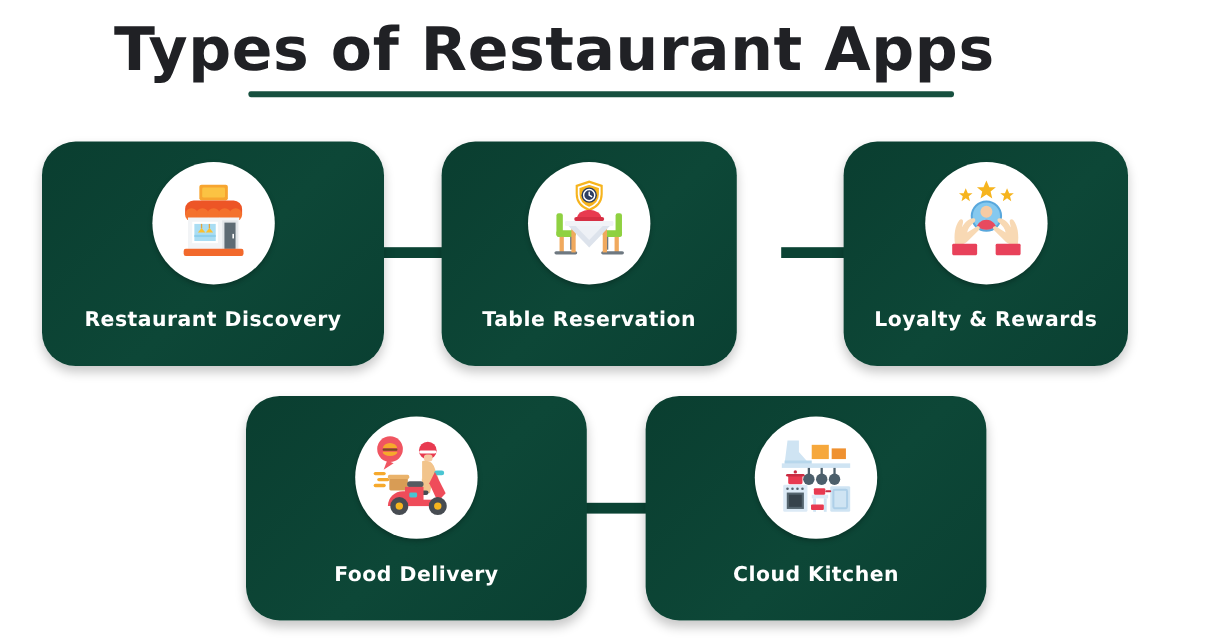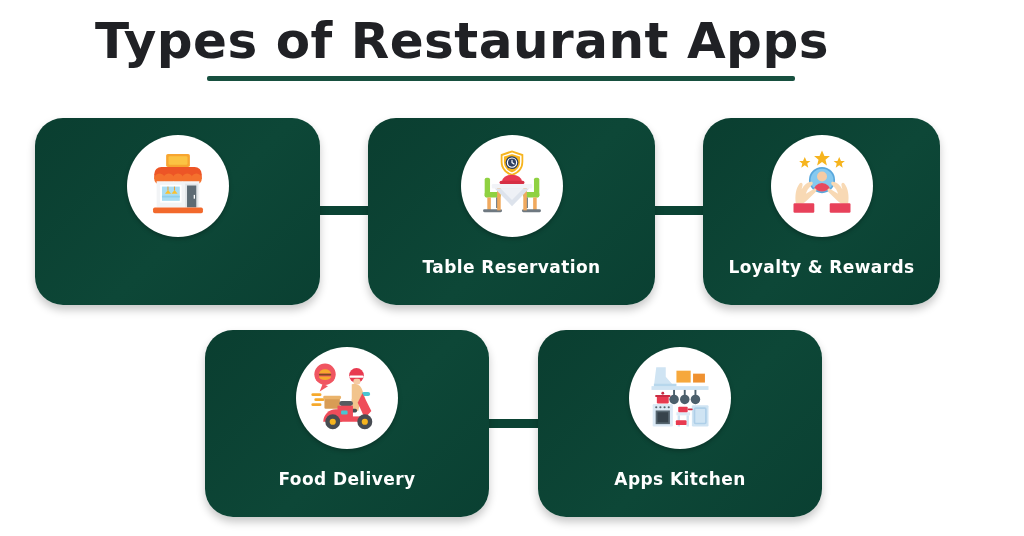--- a/index.html
+++ b/index.html
@@ -89,6 +89,7 @@
       <rect x="11" y="50" width="42" height="5" rx="1.5" fill="#f2692c"></rect>
     </svg>
   </div>
+  <div class="card-label">Restaurant Discovery</div>
 </div>
 
 <div class="card card2">

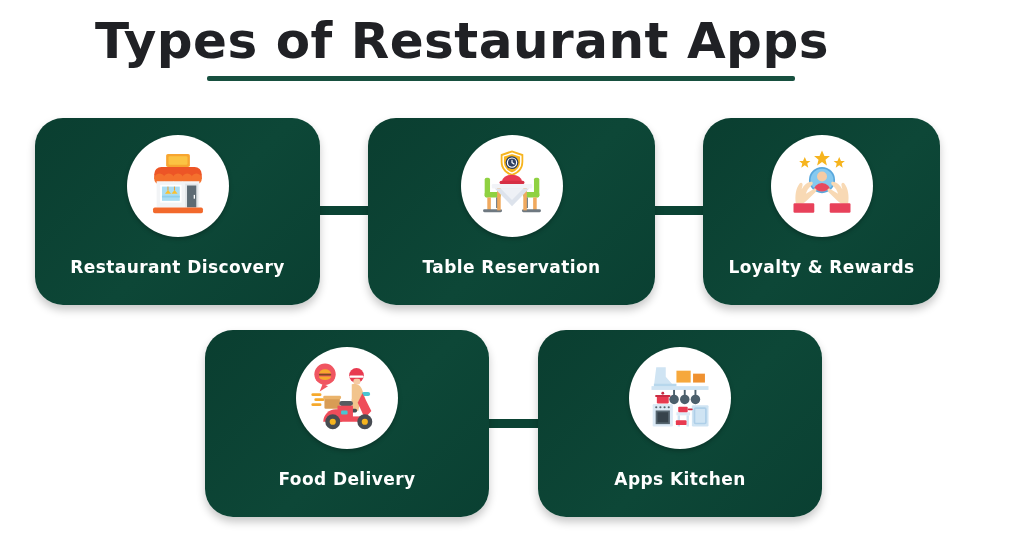--- a/index.html
+++ b/index.html
@@ -28,7 +28,7 @@
     box-shadow:0 5px 9px rgba(0,0,0,0.22);
   }
   .card1 { left:35px;  top:118px; width:285px; height:187px; }
-  .card2 { left:368px; top:118px; width:287px; height:187px; }
+  .card2 { left:368px; top:118px; width:246px; height:187px; }
   .card3 { left:703px; top:118px; width:237px; height:187px; }
   .card4 { left:205px; top:330px; width:284px; height:187px; }
   .card5 { left:538px; top:330px; width:284px; height:187px; }

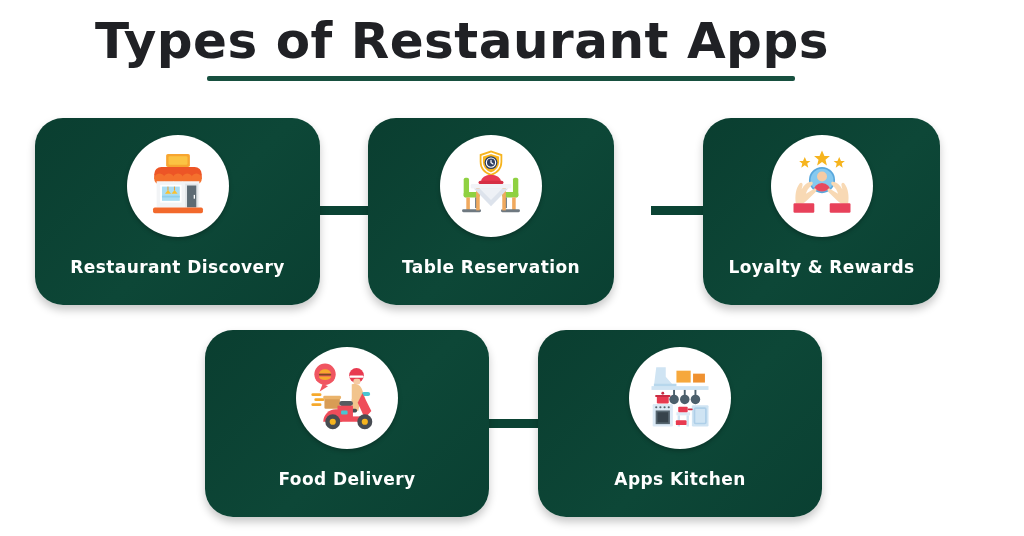--- a/index.html
+++ b/index.html
@@ -229,7 +229,7 @@
       <rect x="28.5" y="50.8" width="9" height="4" rx="0.8" fill="#e83a50"></rect>
     </svg>
   </div>
-  <div class="card-label">Apps Kitchen</div>
+  <div class="card-label">Cloud Kitchen</div>
 </div>
 
 </body></html>

